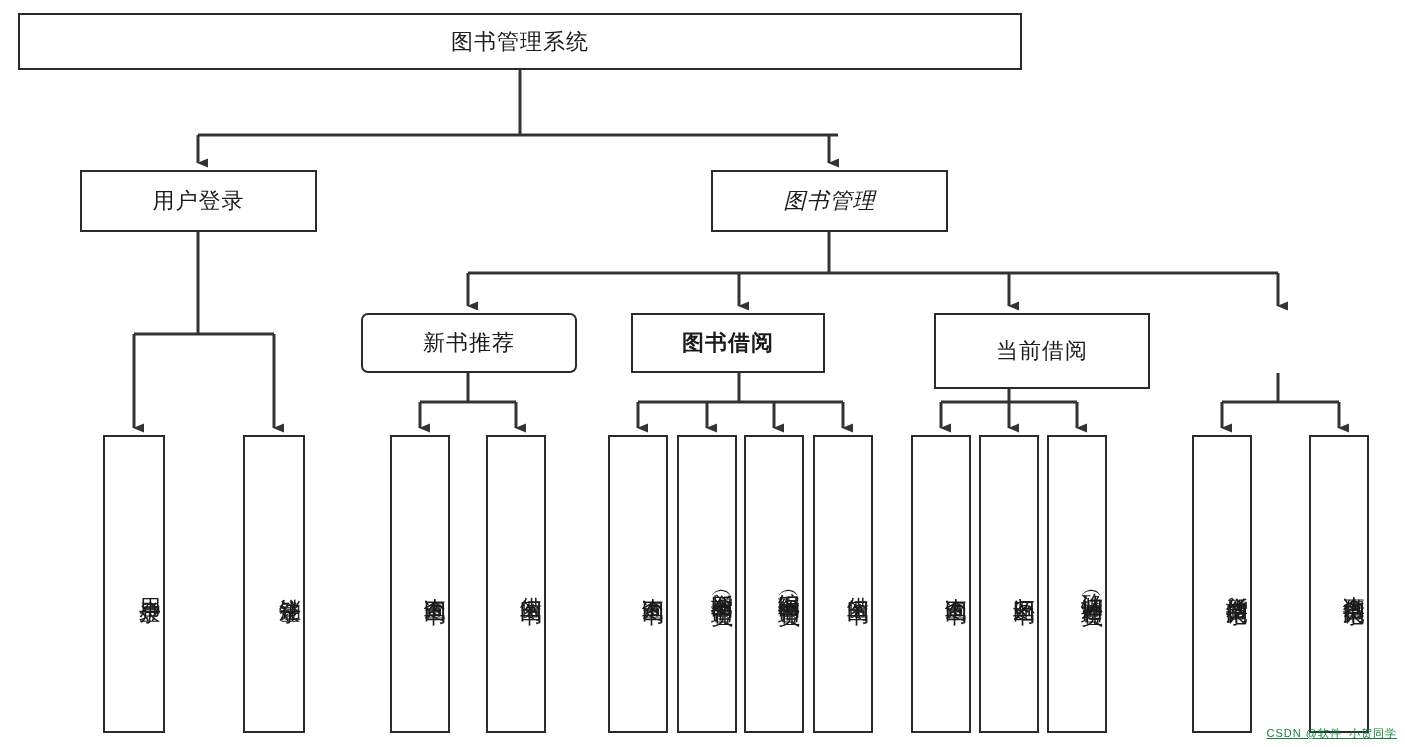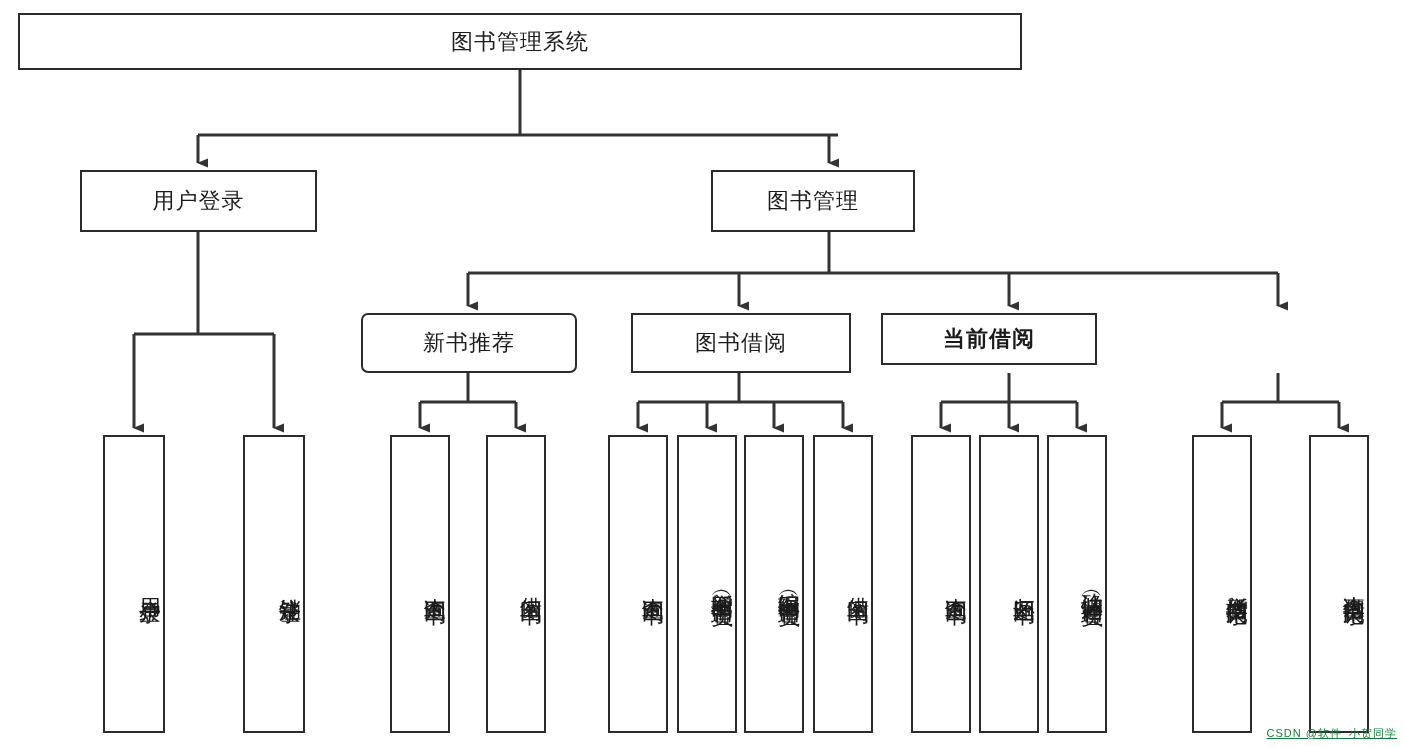--- a/index.html
+++ b/index.html
@@ -82,7 +82,7 @@
   <div class="node h" style="left:80px;top:170px;width:237px;height:62px;">
     <span>用户登录</span>
   </div>
-  <div class="node h" style="left:711px;top:170px;width:204px;height:62px;">
+  <div class="node h" style="left:711px;top:170px;width:237px;height:62px;font-style:italic;">
     <span>图书管理</span>
   </div>
 

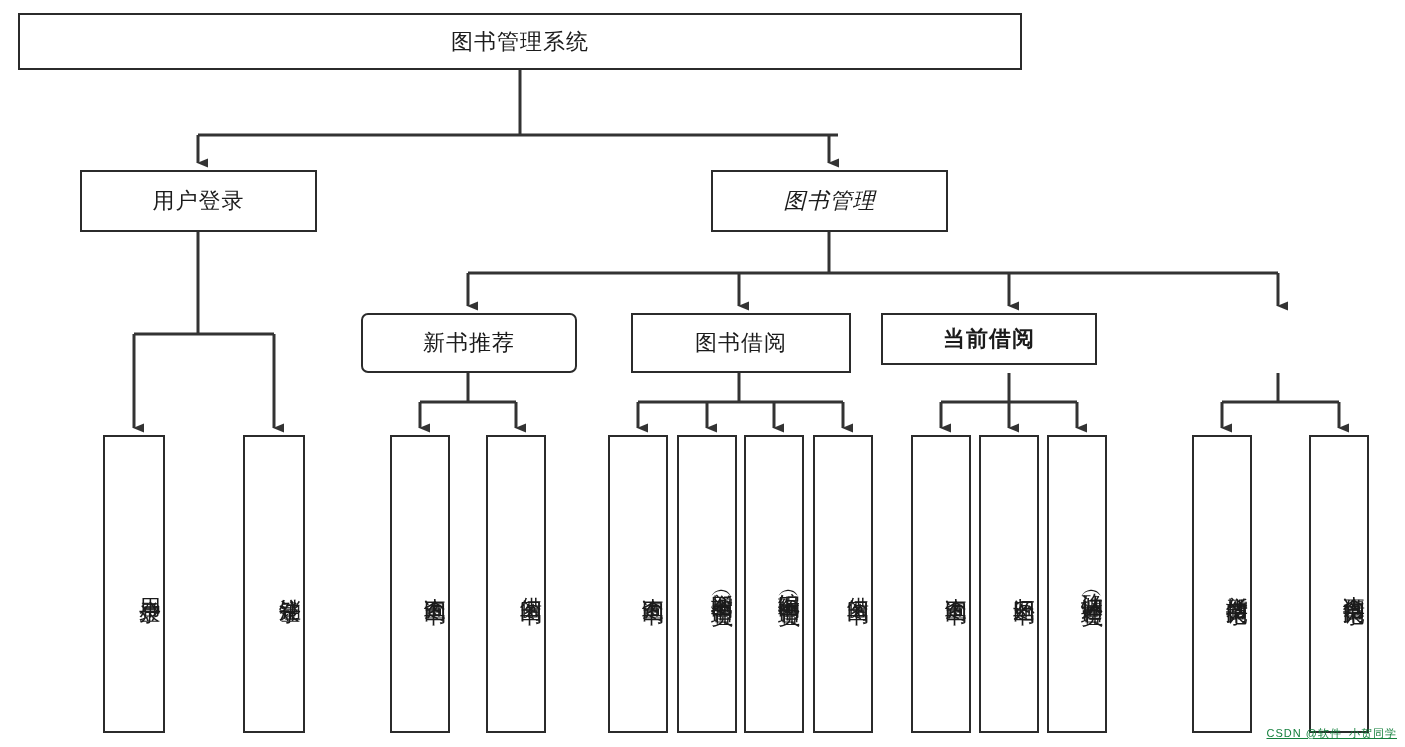--- a/index.html
+++ b/index.html
@@ -89,7 +89,7 @@
   <div class="node h" style="left:361px;top:313px;width:216px;height:60px;border-radius:7px;">
     <span>新书推荐</span>
   </div>
-  <div class="node h" style="left:631px;top:313px;width:220px;height:60px;">
+  <div class="node h" style="left:631px;top:313px;width:194px;height:60px;font-weight:bold;">
     <span>图书借阅</span>
   </div>
   <div class="node h" style="left:881px;top:313px;width:216px;height:52px;font-weight:bold;">

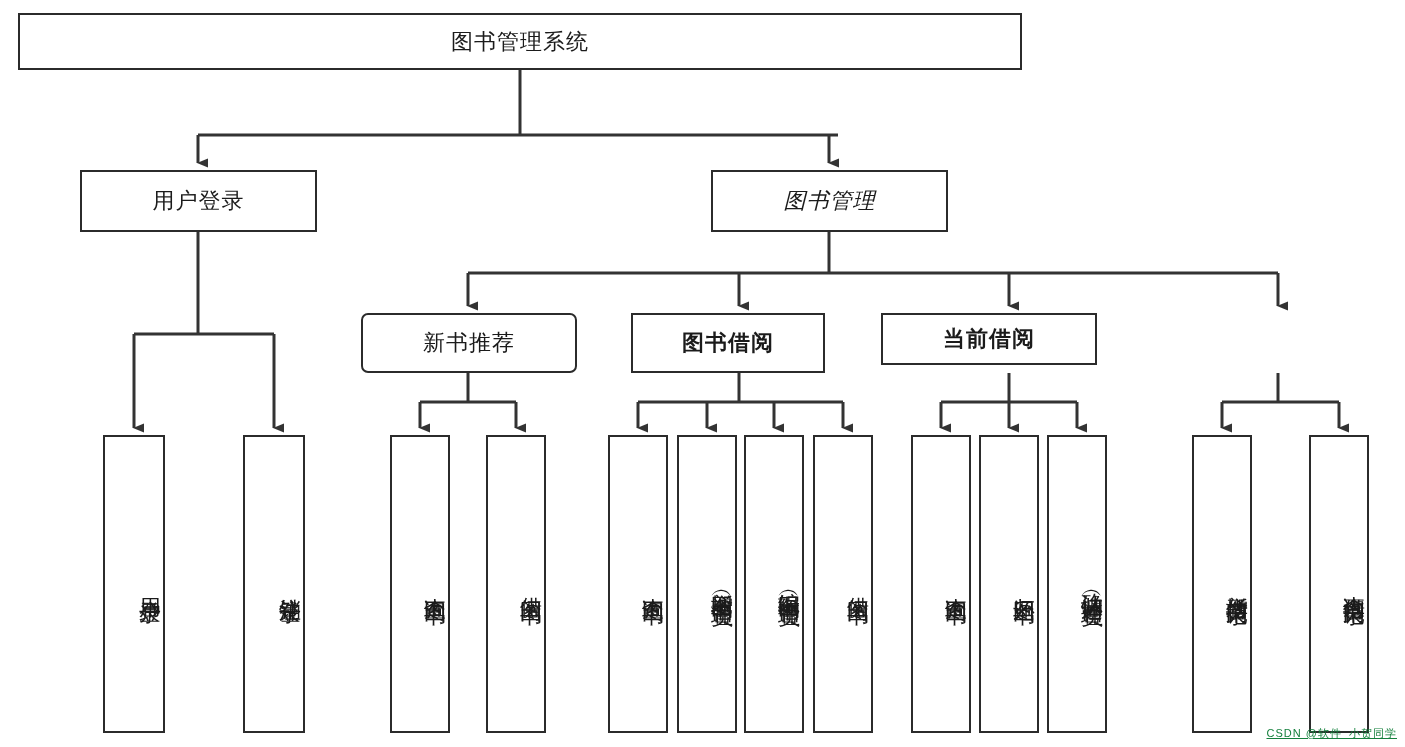--- a/index.html
+++ b/index.html
@@ -92,7 +92,7 @@
   <div class="node h" style="left:631px;top:313px;width:194px;height:60px;font-weight:bold;">
     <span>图书借阅</span>
   </div>
-  <div class="node h" style="left:881px;top:313px;width:216px;height:52px;font-weight:bold;">
+  <div class="node h" style="left:934px;top:313px;width:216px;height:76px;">
     <span>当前借阅</span>
   </div>
 

